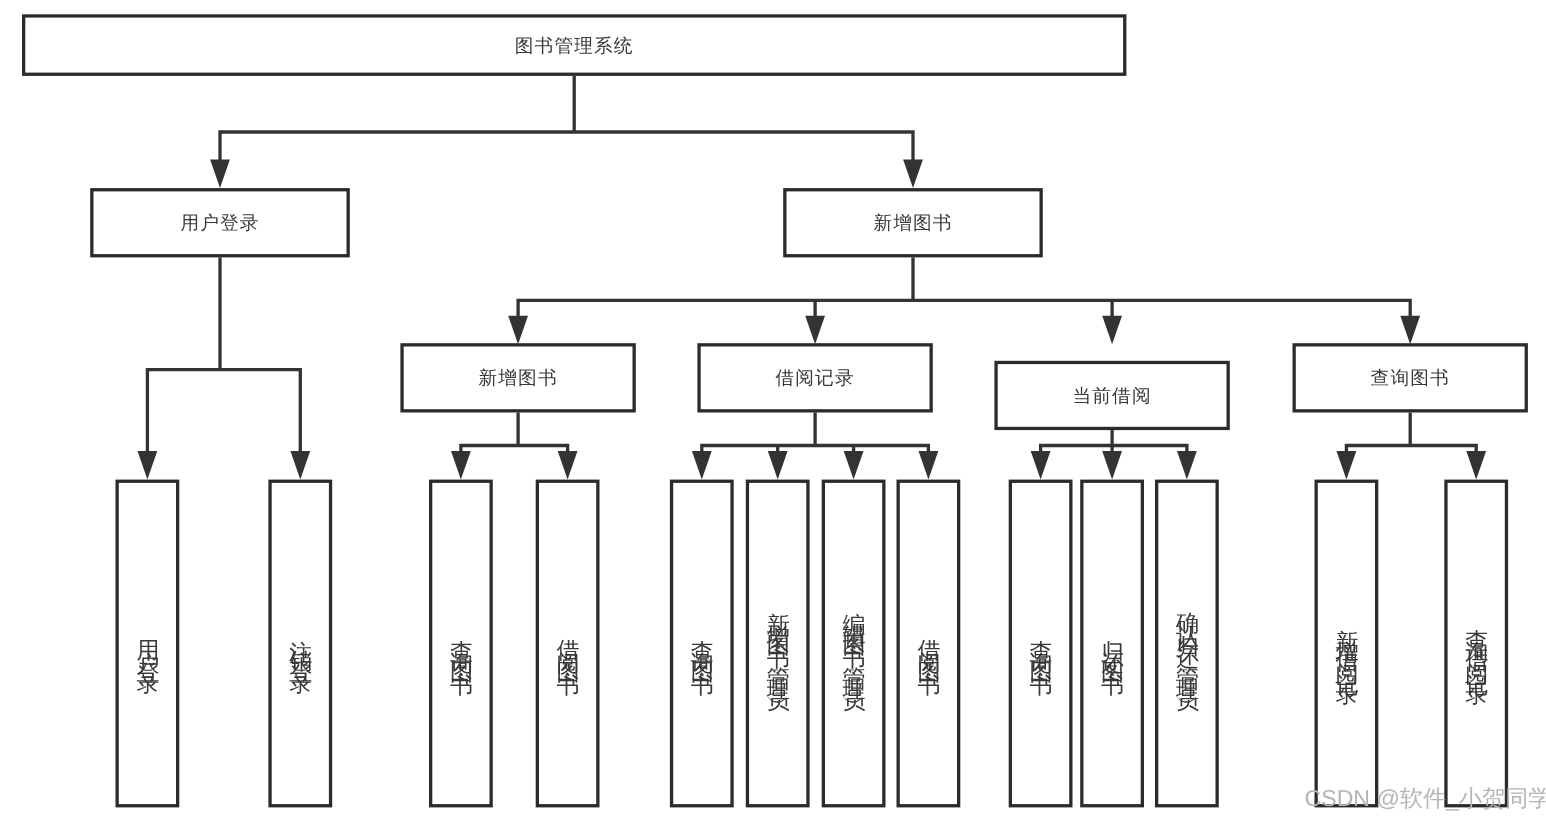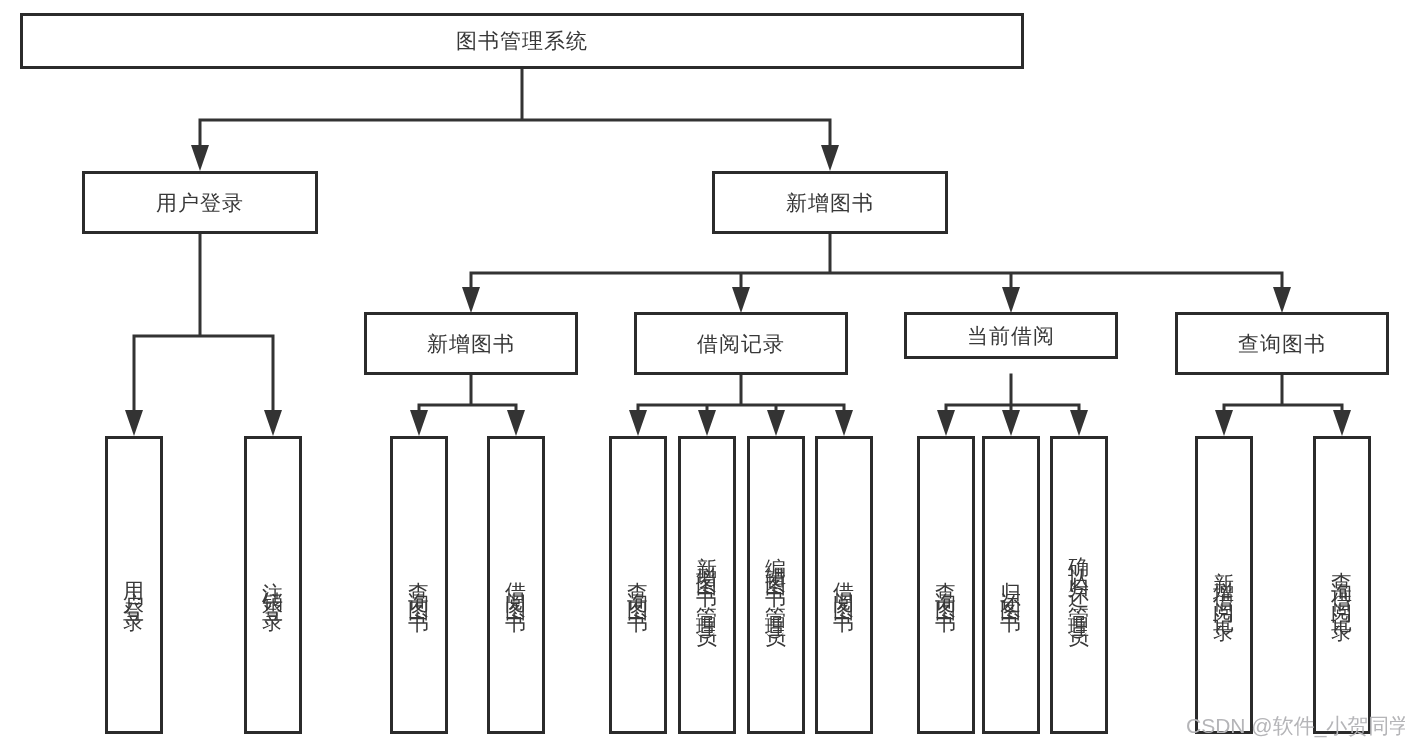--- a/index.html
+++ b/index.html
@@ -16,7 +16,7 @@
     justify-content:center;
     color:#383838;
   }
-  .box.h span{font-size:21px;letter-spacing:1px;white-space:nowrap;}
+  .box.h span{font-size:17px;letter-spacing:1px;white-space:nowrap;}
   .box.v span{
     writing-mode:vertical-lr;
     text-orientation:mixed;

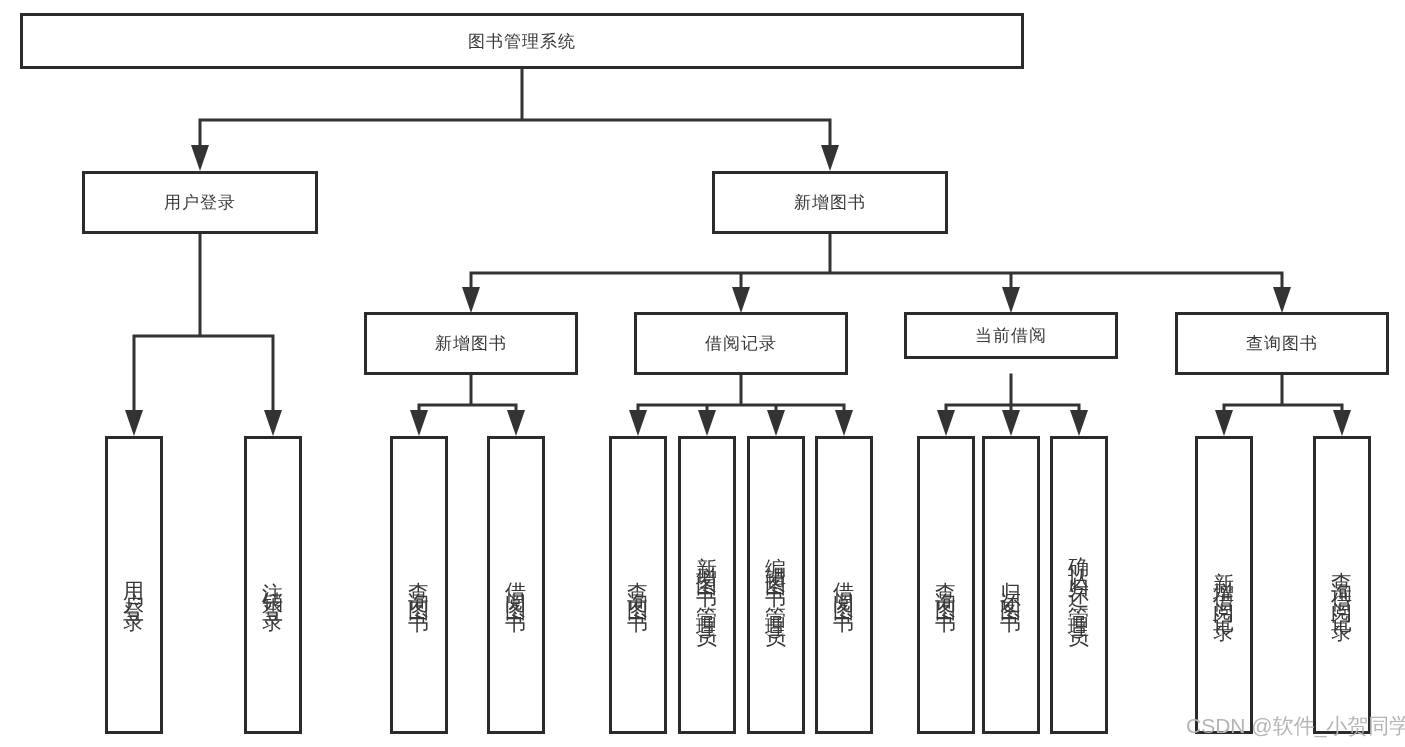--- a/index.html
+++ b/index.html
@@ -88,7 +88,7 @@
   <div class="box h" style="left:634px;top:312px;width:214px;height:63px">
     <span>借阅记录</span>
   </div>
-  <div class="box h" style="left:904px;top:312px;width:214px;height:47px">
+  <div class="box h" style="left:904px;top:328px;width:214px;height:63px">
     <span>当前借阅</span>
   </div>
   <div class="box h" style="left:1175px;top:312px;width:214px;height:63px">

